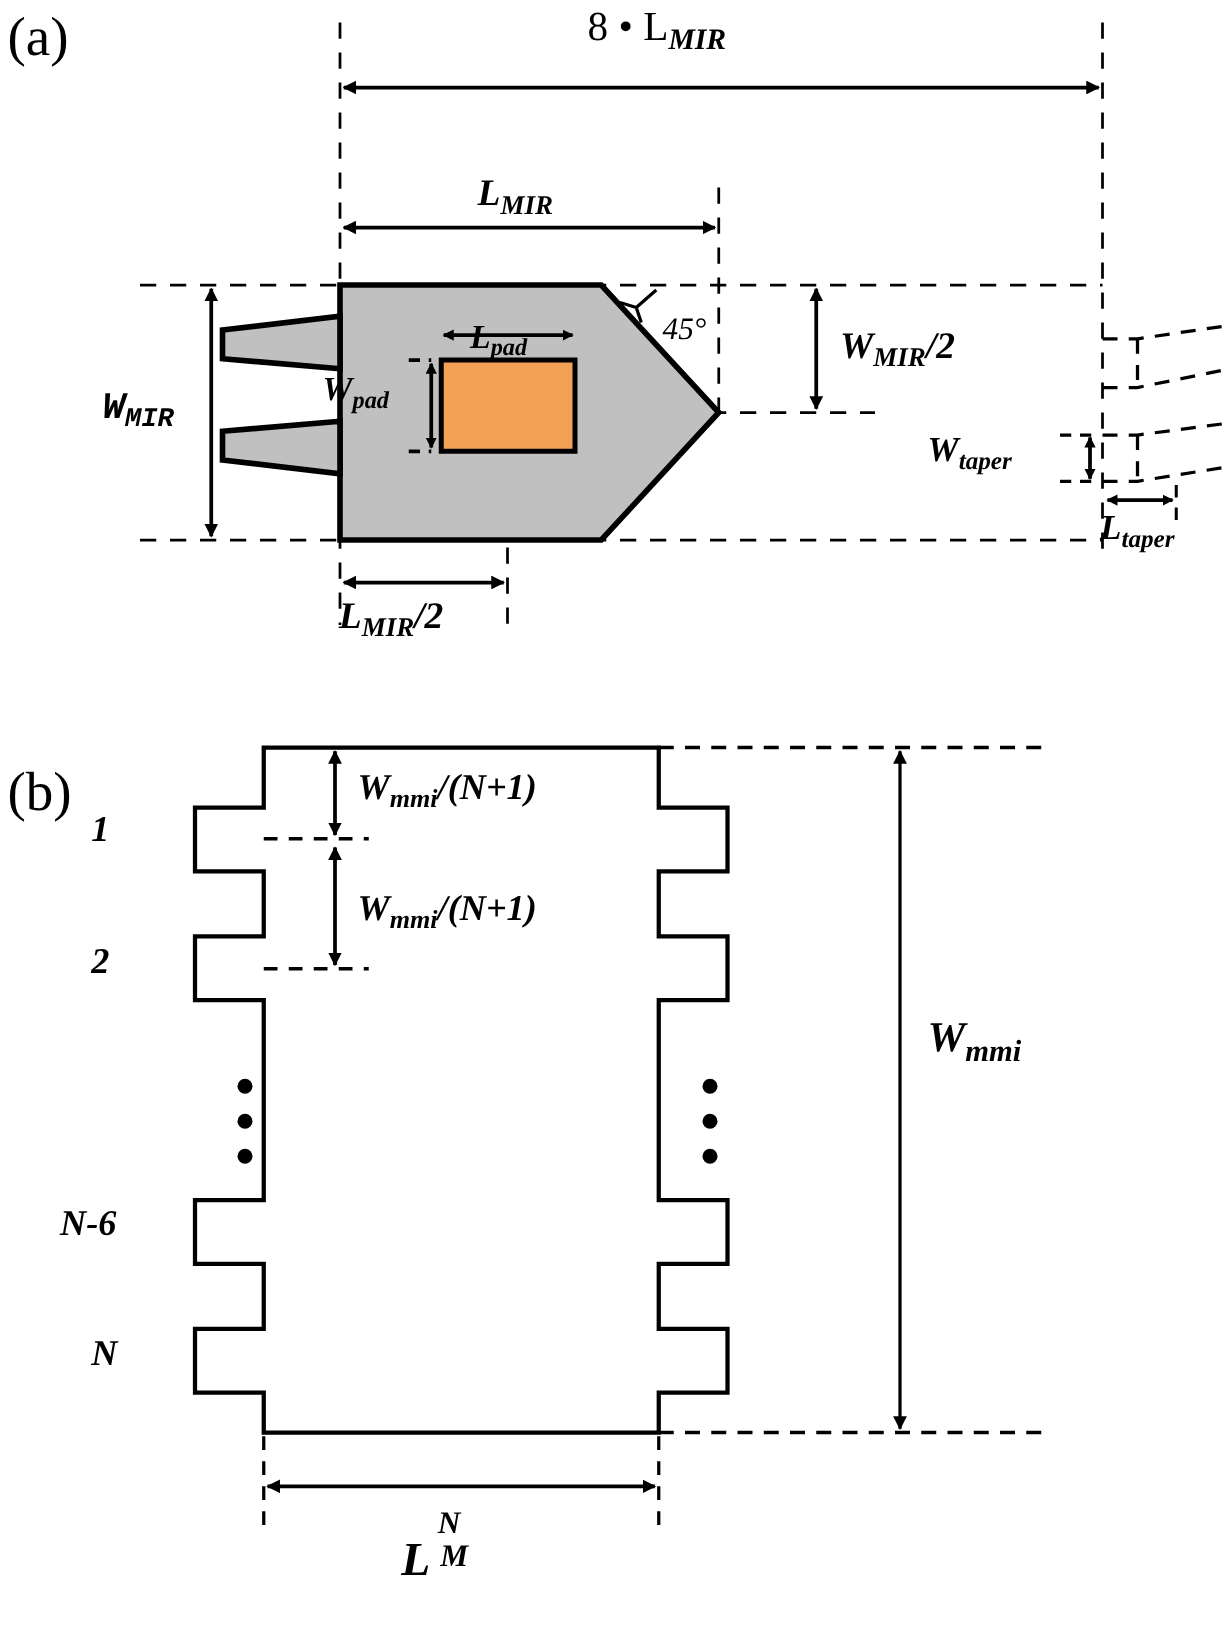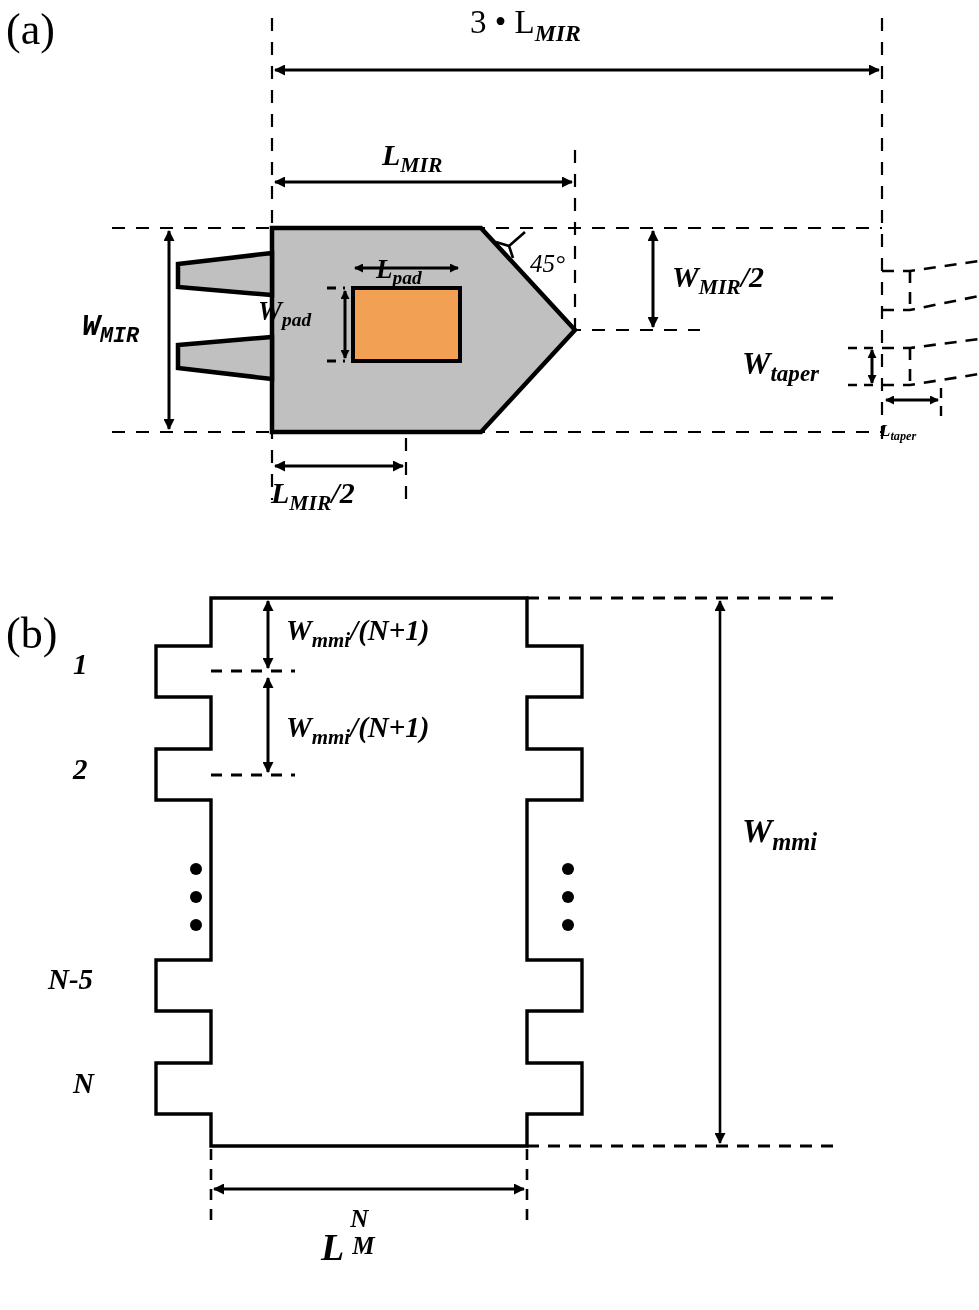--- a/index.html
+++ b/index.html
@@ -137,7 +137,7 @@
   <div class="lbl panel-tag" style="left:6px;top:8px;">(a)</div>
 
   <div class="lbl" style="left:470px;top:6px;font-size:33px;">
-    <span class="plain">3 • L</span><span class="sub">MIR</span>
+    <span class="plain">8 • L</span><span class="sub">MIR</span>
   </div>
 
   <div class="lbl" style="left:382px;top:140px;font-size:30px;">

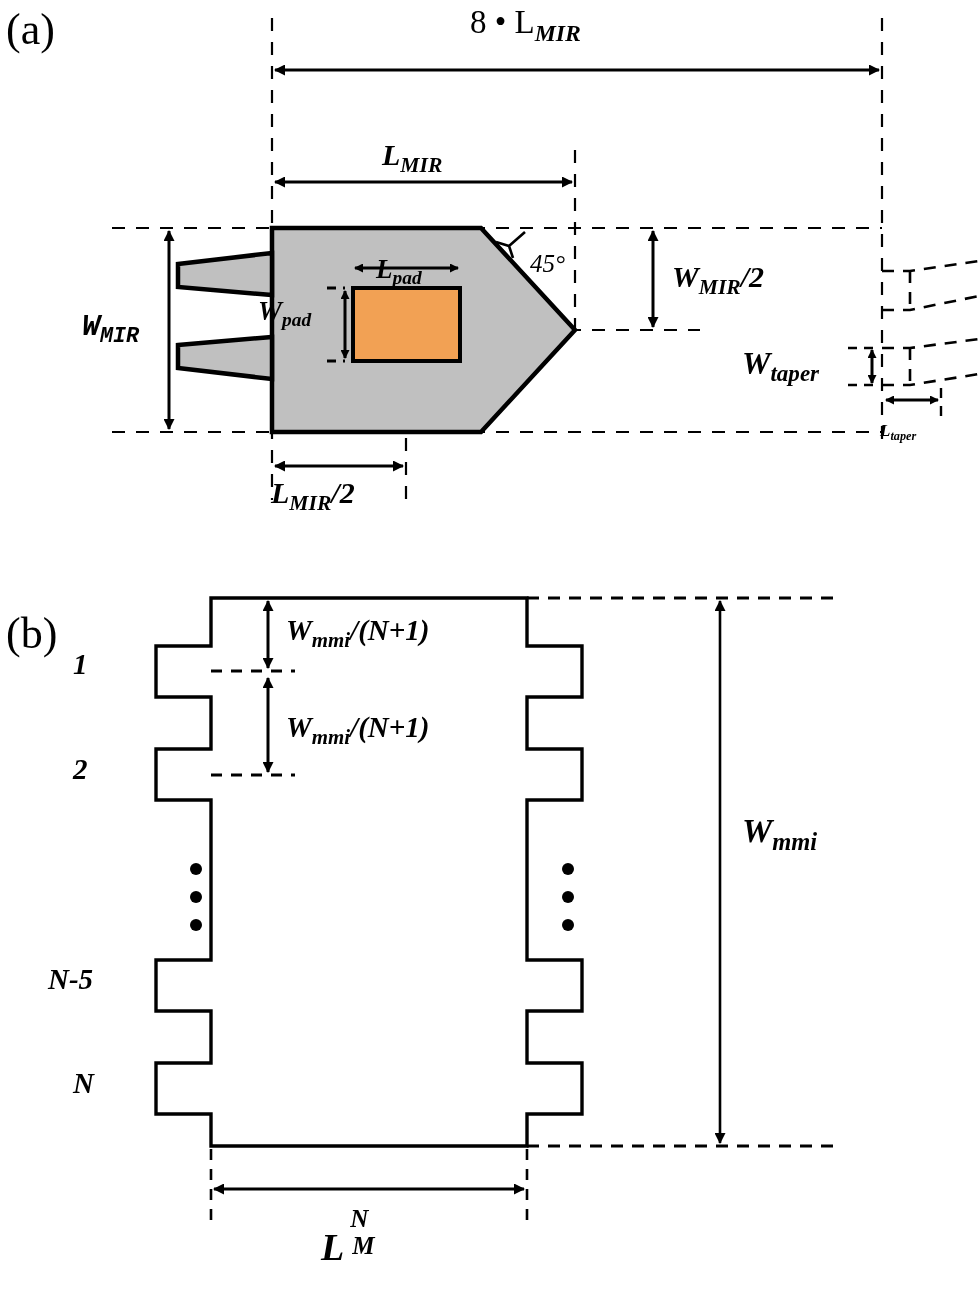--- a/index.html
+++ b/index.html
@@ -166,7 +166,7 @@
 
   <div class="lbl deg" style="left:530px;top:251px;font-size:25px;">45°</div>
 
-  <div class="lbl" style="left:742px;top:347px;font-size:32px;">
+  <div class="lbl" style="left:742px;top:347px;font-size:28px;">
     <span class="math">W</span><span class="sub">taper</span>
   </div>
 

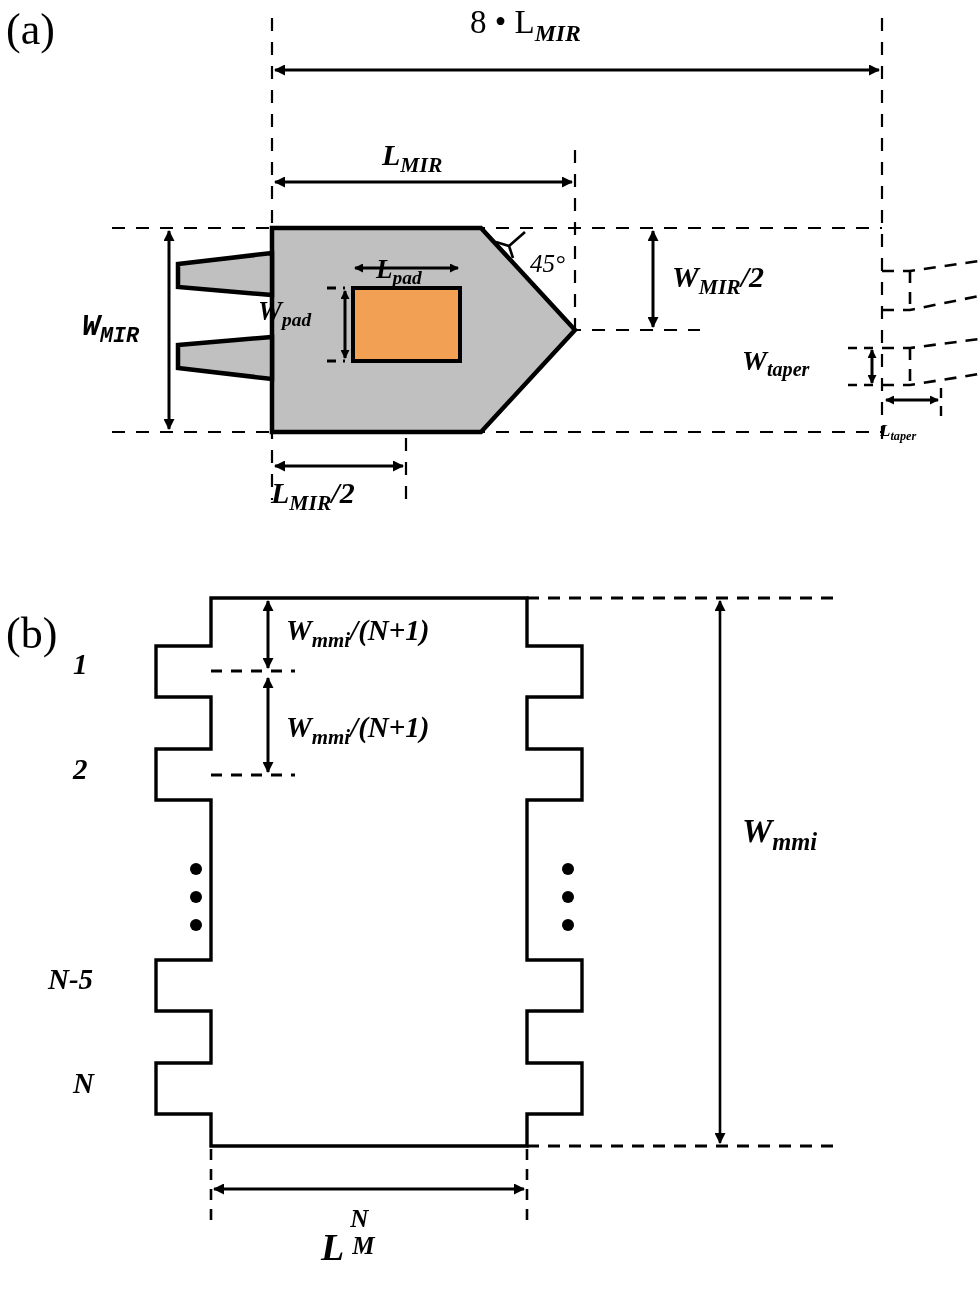--- a/index.html
+++ b/index.html
@@ -170,7 +170,7 @@
     <span class="math">W</span><span class="sub">taper</span>
   </div>
 
-  <div class="lbl" style="left:880px;top:409px;font-size:17px;margin-top:13px;">
+  <div class="lbl" style="left:880px;top:409px;font-size:28px;">
     <span class="math">L</span><span class="sub">taper</span>
   </div>
 

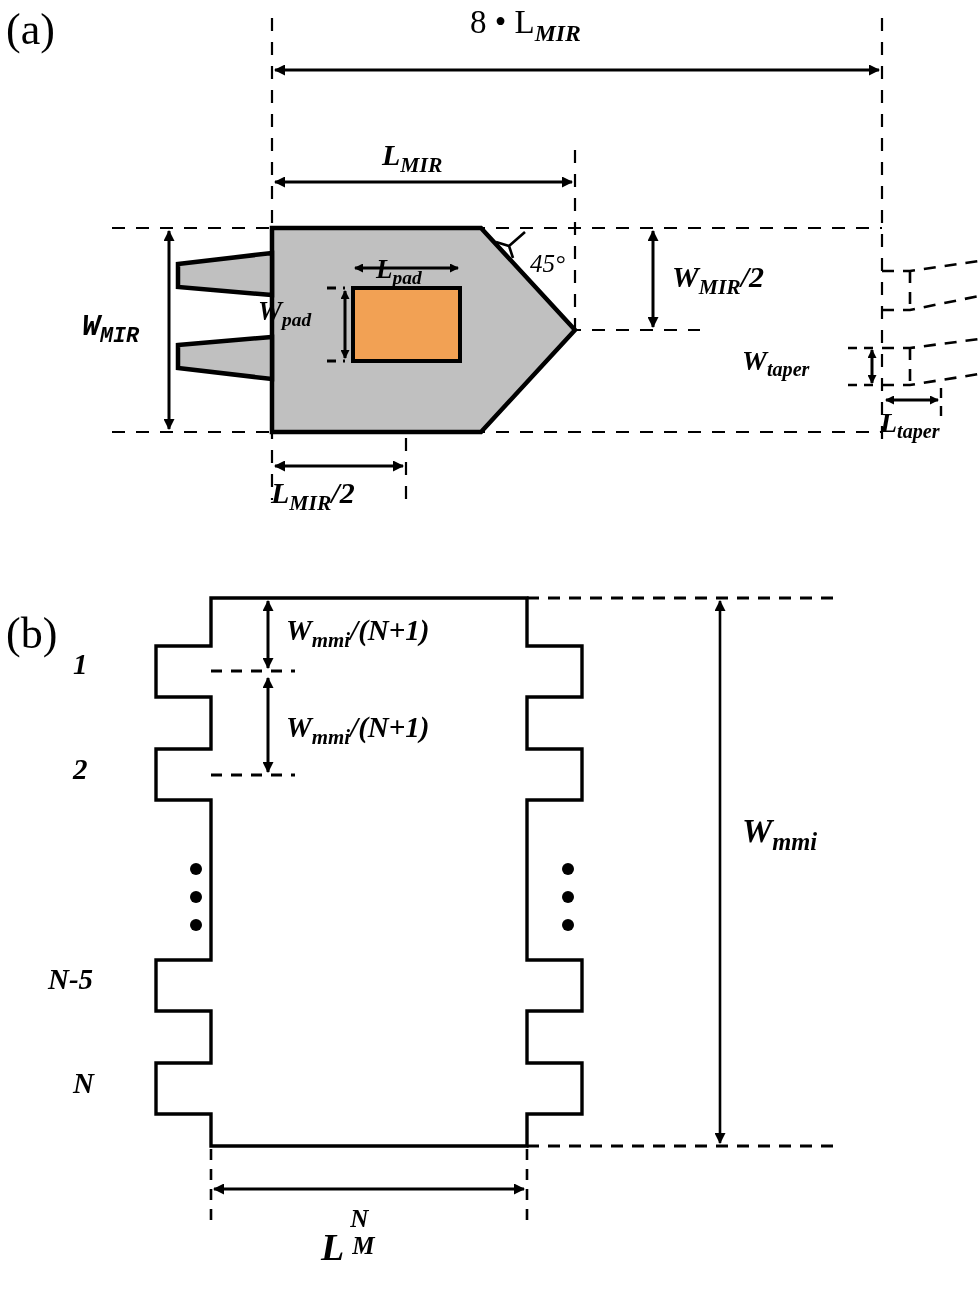--- a/index.html
+++ b/index.html
@@ -178,7 +178,7 @@
 
   <div class="lbl math" style="left:73px;top:650px;font-size:29px;">1</div>
   <div class="lbl math" style="left:73px;top:755px;font-size:29px;">2</div>
-  <div class="lbl math" style="left:48px;top:965px;font-size:29px;">N-5</div>
+  <div class="lbl math" style="left:48px;top:965px;font-size:29px;">N-6</div>
   <div class="lbl math" style="left:73px;top:1069px;font-size:29px;">N</div>
 
   <div class="lbl" style="left:286px;top:616px;font-size:29px;">

